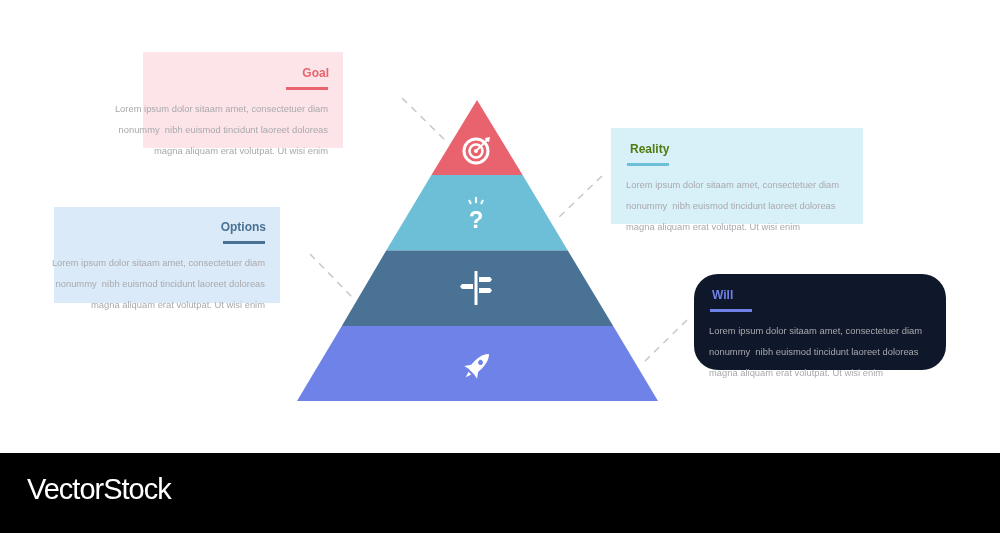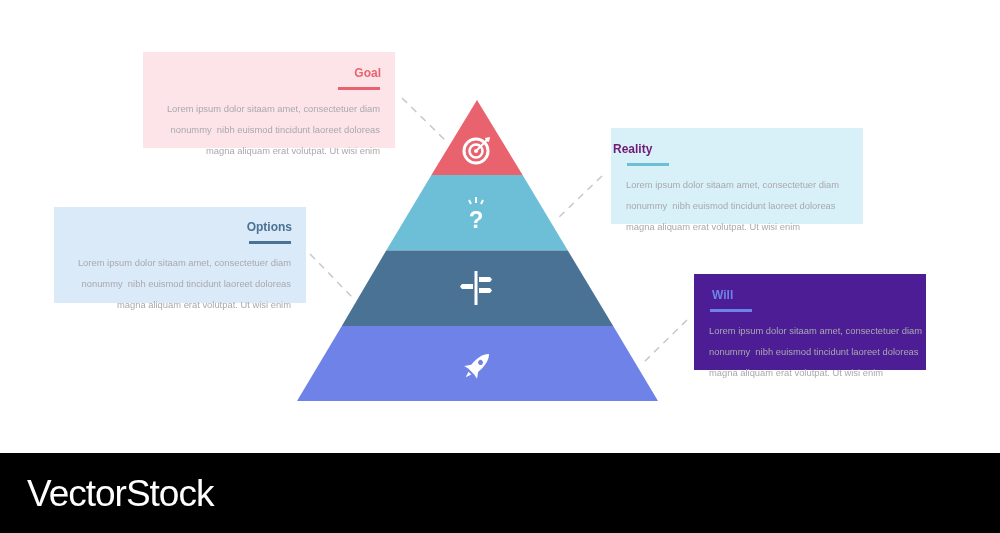--- a/index.html
+++ b/index.html
@@ -61,7 +61,7 @@
   </g>
 </svg>
 
-<div class="box right-align" style="left:143px;top:52px;width:252px;height:96px;background:#fde4e8;">
+<div class="box right-align" style="left:143px;top:52px;width:200px;height:96px;background:#fde4e8;">
   <div class="title" style="right:14px;top:14px;color:#e9636f;">Goal</div>
   <div class="bar" style="right:15px;top:35px;width:42px;background:#e9636f;"></div>
   <div class="body" style="right:15px;top:46px;">Lorem ipsum dolor sitaam amet, consectetuer diam

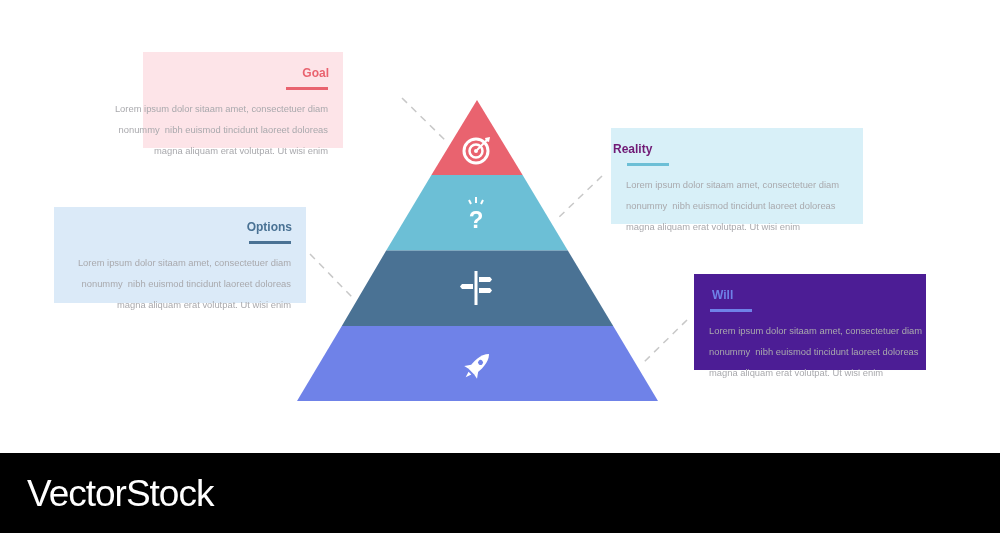--- a/index.html
+++ b/index.html
@@ -70,7 +70,7 @@
 </div>
 
 <div class="box" style="left:611px;top:128px;width:252px;height:96px;background:#d8f0f8;">
-  <div class="title" style="left:2px;top:14px;color:#701a75;">Reality</div>
+  <div class="title" style="left:19px;top:14px;color:#4d7c0f;">Reality</div>
   <div class="bar" style="left:16px;top:35px;width:42px;background:#6cbfd6;"></div>
   <div class="body" style="left:15px;top:46px;">Lorem ipsum dolor sitaam amet, consectetuer diam
 nonummy  nibh euismod tincidunt laoreet doloreas

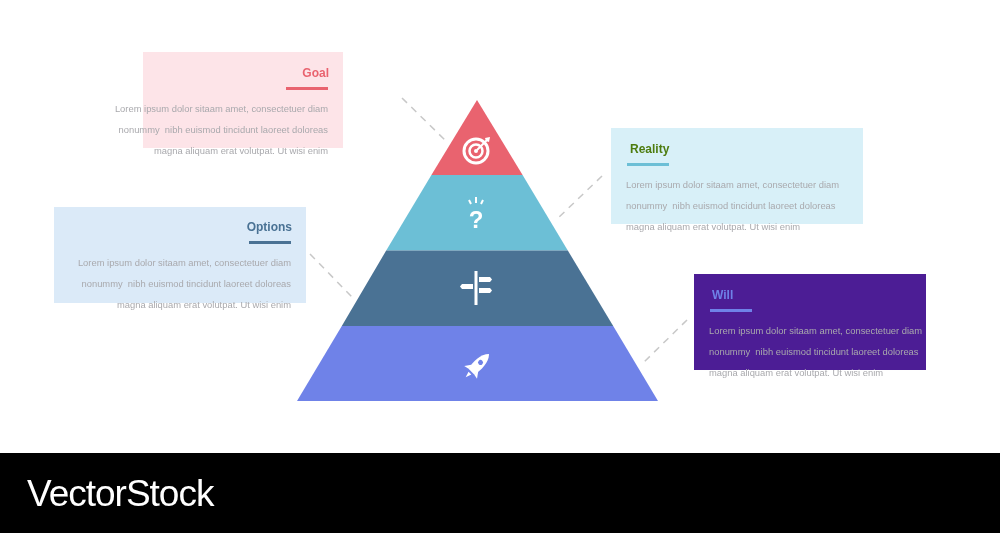--- a/index.html
+++ b/index.html
@@ -77,7 +77,7 @@
 magna aliquam erat volutpat. Ut wisi enim</div>
 </div>
 
-<div class="box right-align" style="left:54px;top:207px;width:252px;height:96px;background:#dbeaf8;">
+<div class="box right-align" style="left:54px;top:207px;width:226px;height:96px;background:#dbeaf8;">
   <div class="title" style="right:14px;top:13px;color:#4a7294;">Options</div>
   <div class="bar" style="right:15px;top:34px;width:42px;background:#4a7294;"></div>
   <div class="body" style="right:15px;top:45px;">Lorem ipsum dolor sitaam amet, consectetuer diam

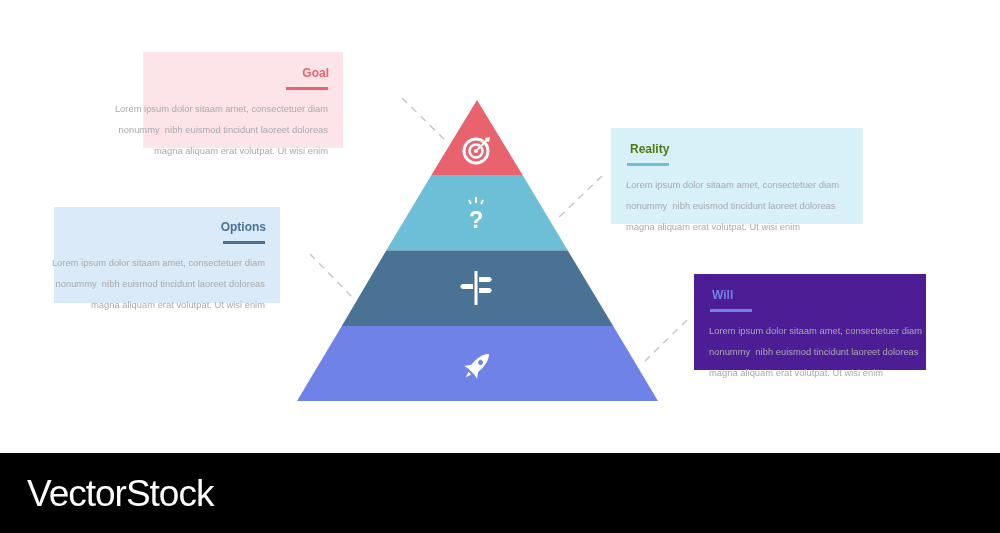--- a/index.html
+++ b/index.html
@@ -85,7 +85,7 @@
 magna aliquam erat volutpat. Ut wisi enim</div>
 </div>
 
-<div class="box" style="left:694px;top:274px;width:232px;height:96px;background:#4c1d95;">
+<div class="box" style="left:694px;top:274px;width:252px;height:96px;background:#0f172a;border-radius:24px;">
   <div class="title" style="left:18px;top:14px;color:#6f82e8;">Will</div>
   <div class="bar" style="left:16px;top:35px;width:42px;background:#6f82e8;"></div>
   <div class="body" style="left:15px;top:46px;">Lorem ipsum dolor sitaam amet, consectetuer diam

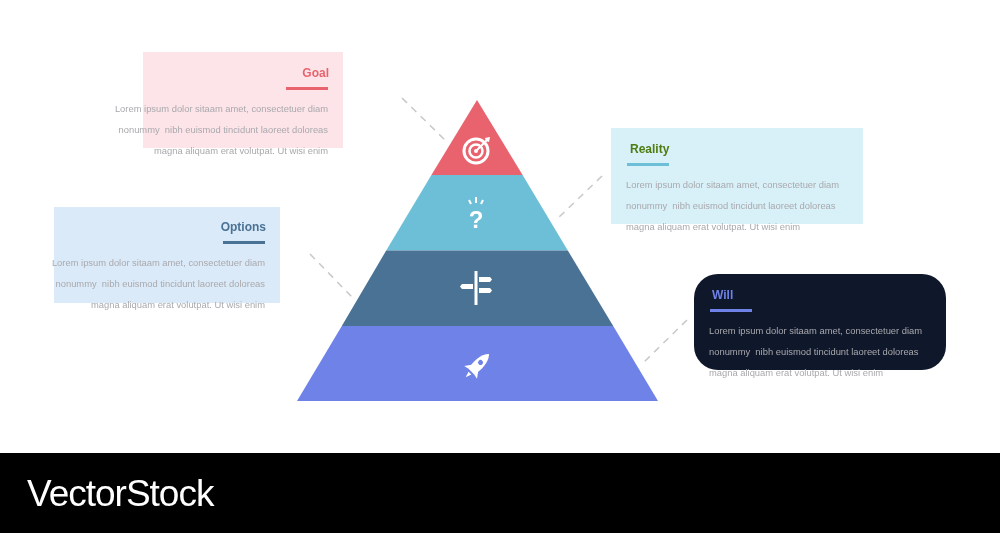--- a/index.html
+++ b/index.html
@@ -11,7 +11,7 @@
   .right-align .title,.right-align .body{text-align:right;}
   svg{position:absolute;left:0;top:0;}
   .footer{position:absolute;left:0;top:453px;width:1000px;height:80px;background:#000;}
-  .footer .brand{position:absolute;left:27px;top:20px;color:#fff;font-size:37px;letter-spacing:-1px;}
+  .footer .brand{position:absolute;left:27px;top:20px;color:#fff;font-size:29px;letter-spacing:-1px;}
   .footer .url{position:absolute;right:28px;top:29px;color:#fff;font-size:22px;letter-spacing:-0.5px;}
 </style>
 </head>

